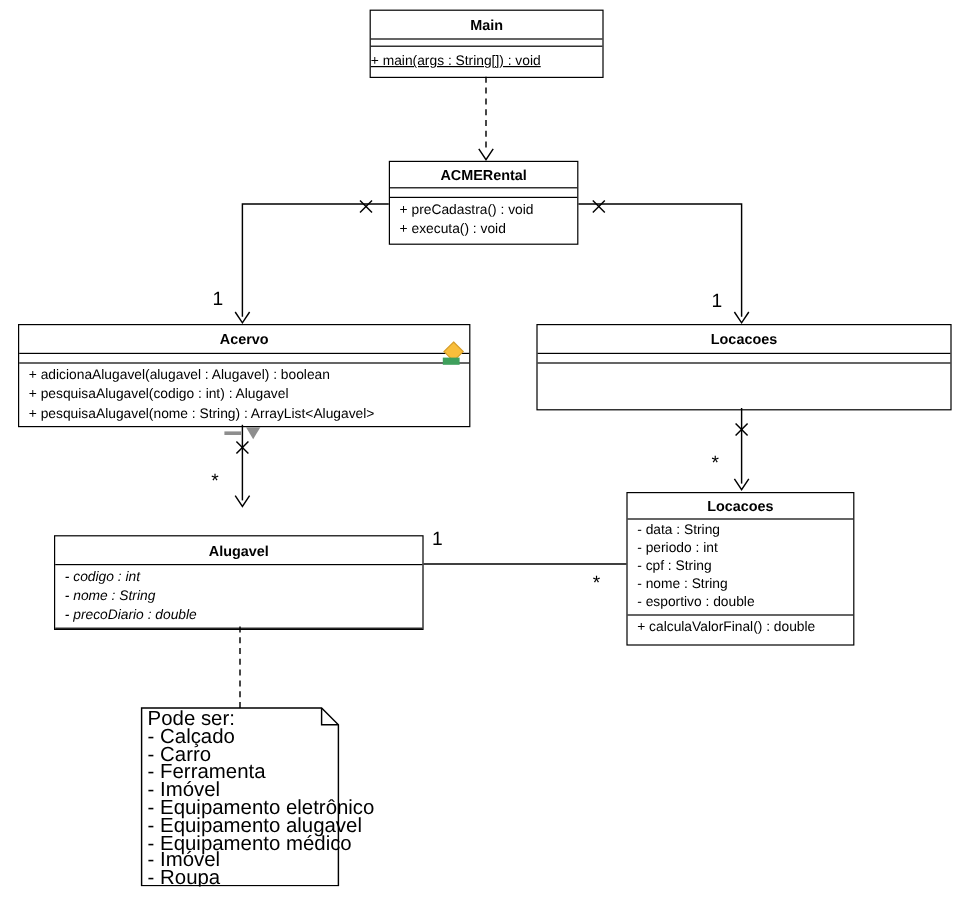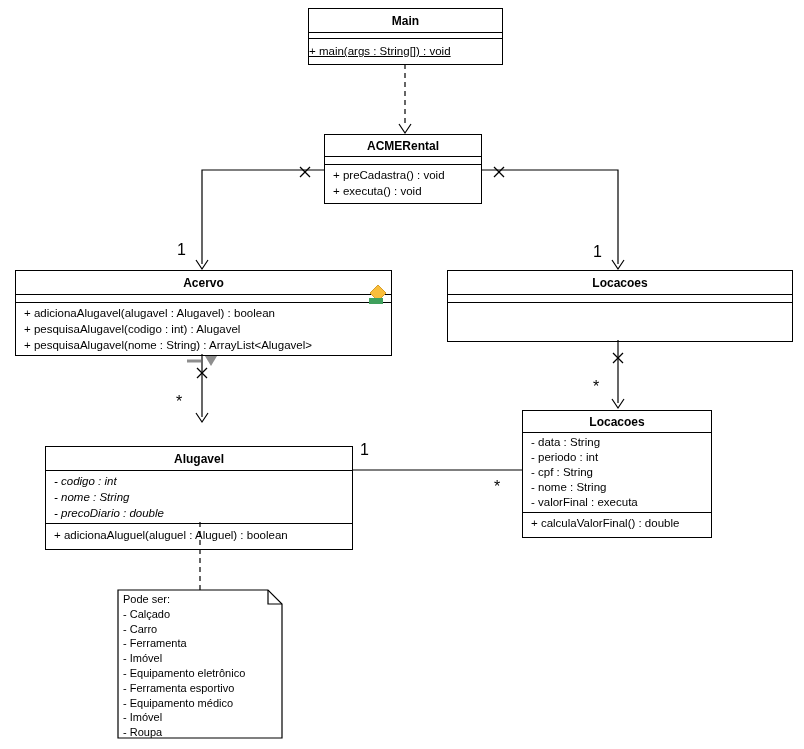--- a/index.html
+++ b/index.html
@@ -118,7 +118,7 @@
       <div class="member small">- periodo : int</div>
       <div class="member small">- cpf : String</div>
       <div class="member small">- nome : String</div>
-      <div class="member small">- valorFinal : executa</div>
+      <div class="member small">- esportivo : double</div>
     </div>
     <div class="uml-methods" style="height:21px;padding-top:3px;">
       <div class="member small">+ calculaValorFinal() : double</div>

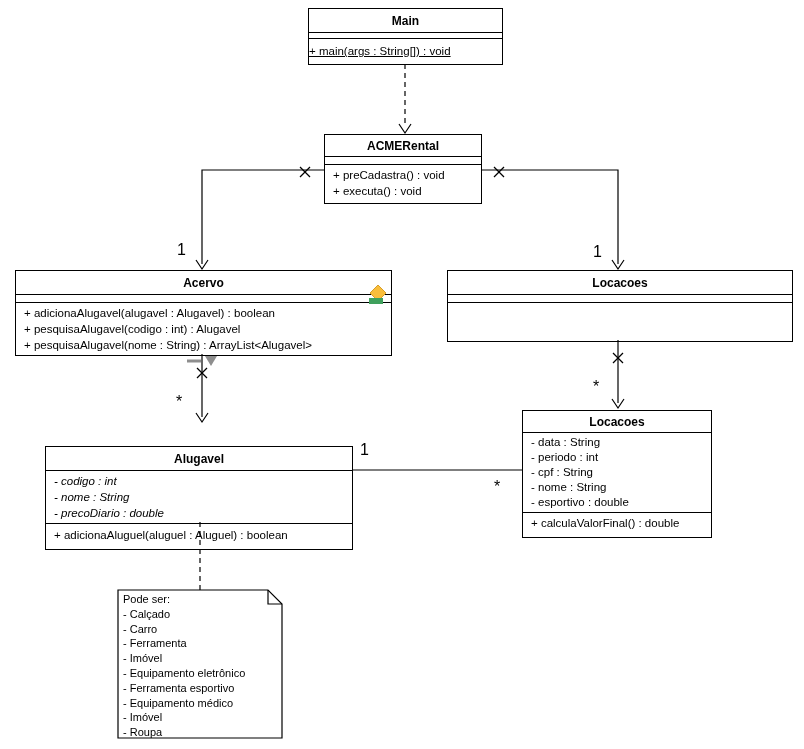--- a/index.html
+++ b/index.html
@@ -106,9 +106,6 @@
       <div class="member">- nome : String</div>
       <div class="member">- precoDiario : double</div>
     </div>
-    <div class="uml-methods" style="height:22px;padding-top:3px;">
-      <div class="member">+ adicionaAluguel(aluguel : Aluguel) : boolean</div>
-    </div>
   </div>
 
   <div class="uml-class" style="left:522px;top:410px;width:190px;">

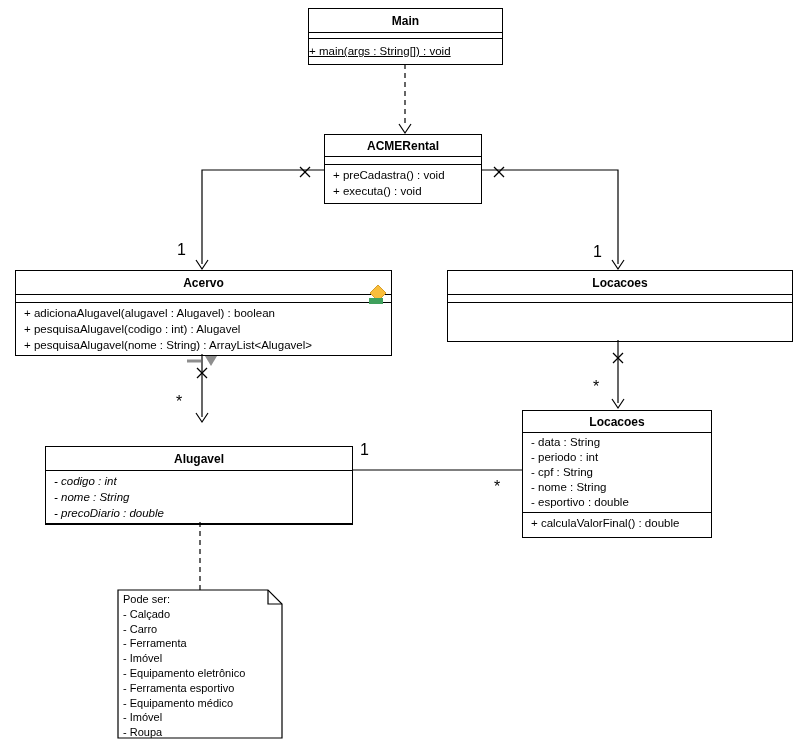--- a/index.html
+++ b/index.html
@@ -56,7 +56,7 @@
     position:absolute;
     left:123px;top:592px;
     width:156px;
-    font-size:11px;
+    font-size:17px;
   }
   .note-line{line-height:14.8px;white-space:nowrap;}
 </style>

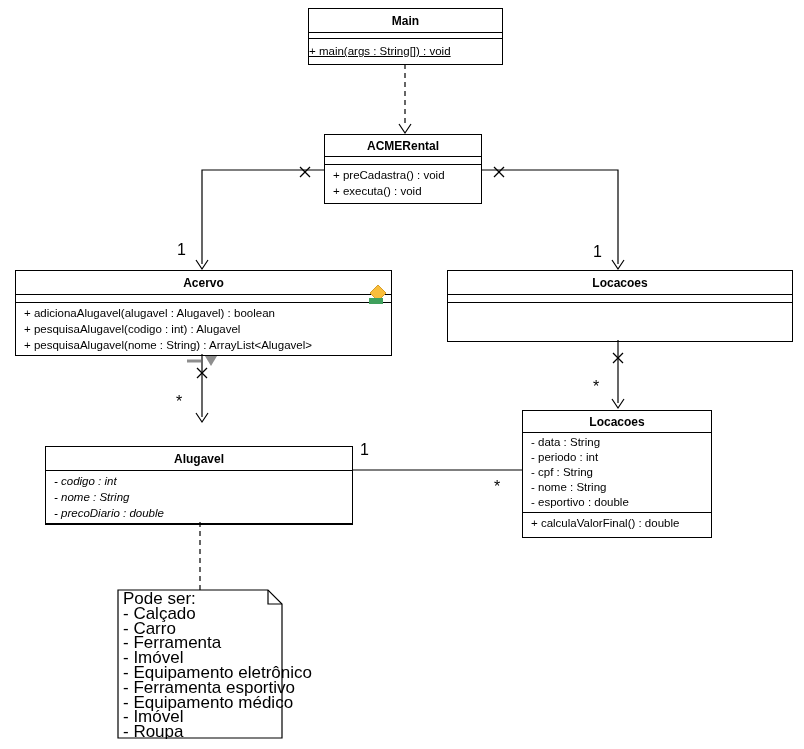--- a/index.html
+++ b/index.html
@@ -195,7 +195,7 @@
     <div class="note-line">- Ferramenta</div>
     <div class="note-line">- Imóvel</div>
     <div class="note-line">- Equipamento eletrônico</div>
-    <div class="note-line">- Ferramenta esportivo</div>
+    <div class="note-line">- Equipamento alugavel</div>
     <div class="note-line">- Equipamento médico</div>
     <div class="note-line">- Imóvel</div>
     <div class="note-line">- Roupa</div>

